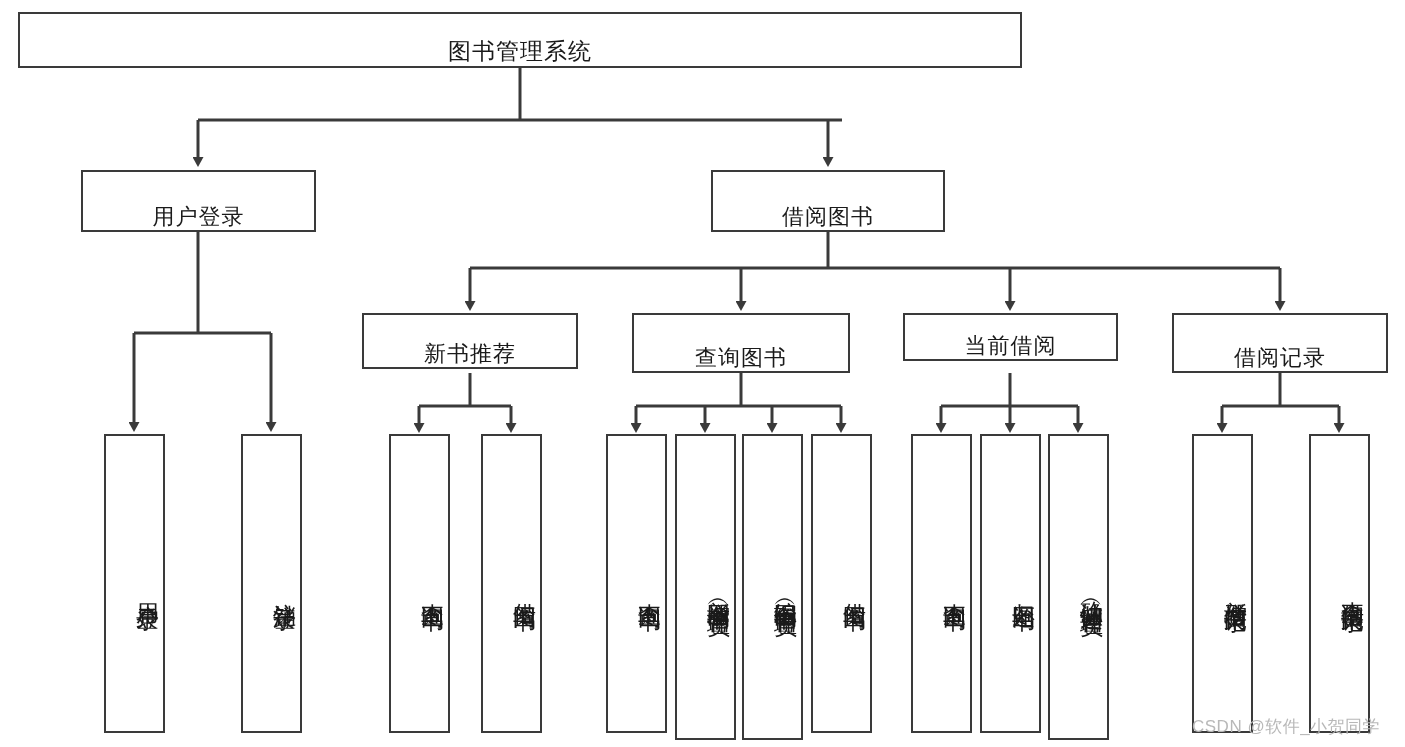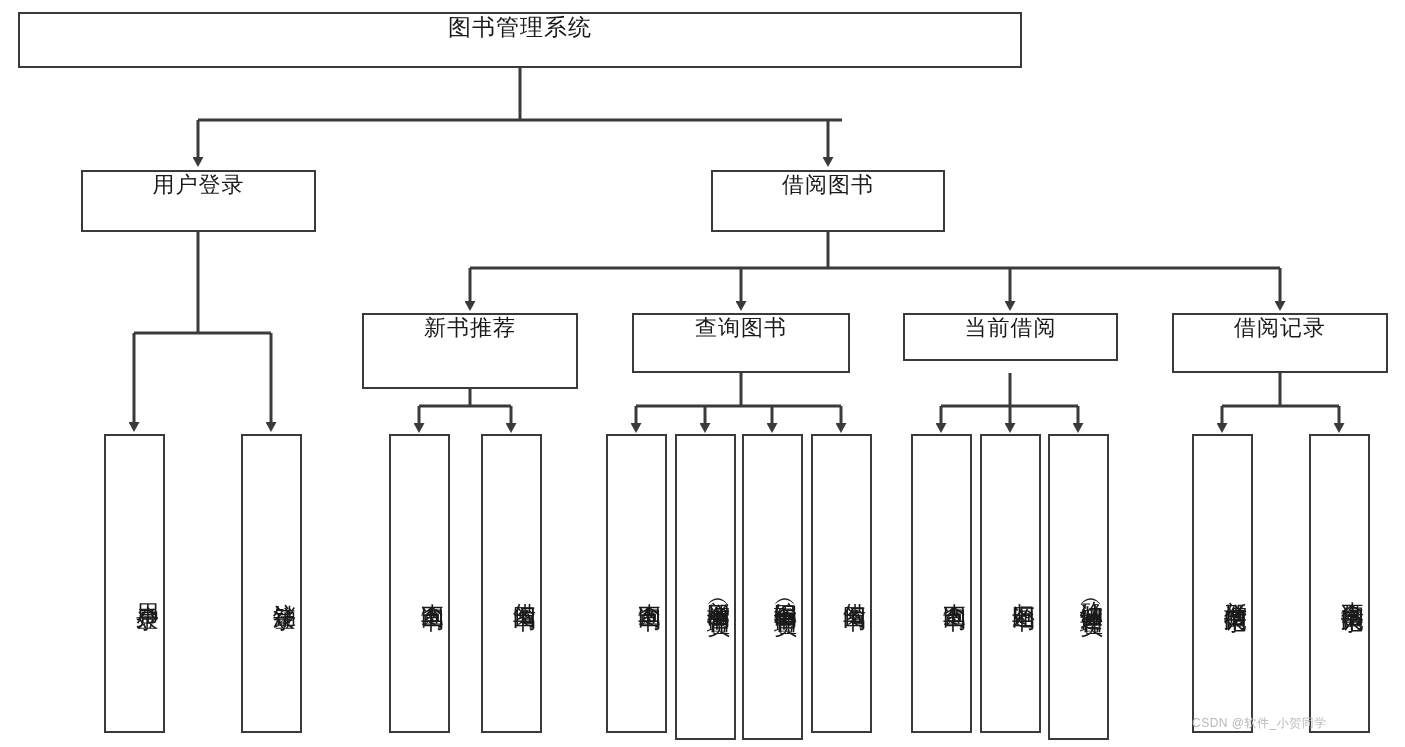--- a/index.html
+++ b/index.html
@@ -31,7 +31,7 @@
     background: #ffffff;
     border: 2px solid #3a3a3a;
     display: flex;
-    align-items: flex-start;
+    align-items: flex-end;
     justify-content: center;
     color: #1a1a1a;
   }

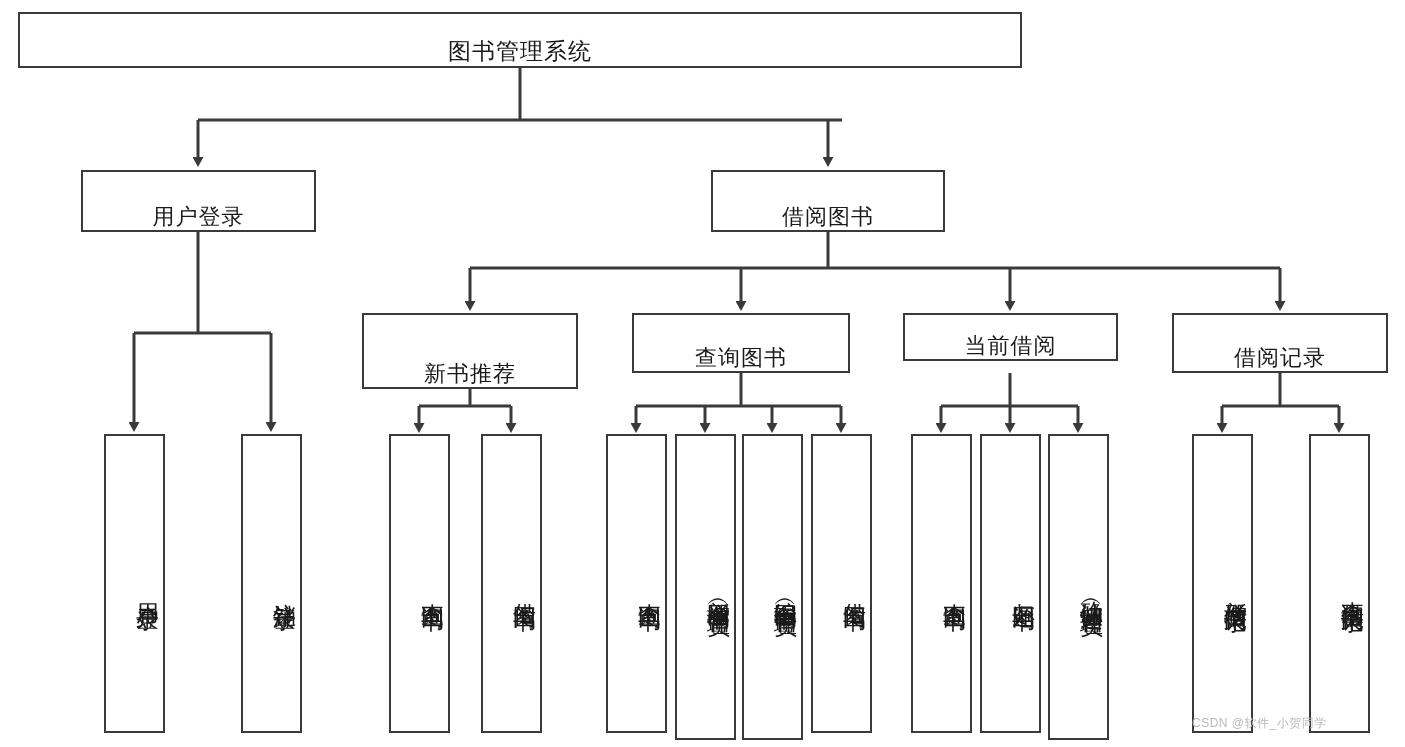--- a/index.html
+++ b/index.html
@@ -136,7 +136,7 @@
     <span>借阅图书</span>
   </div>
 
-  <div class="node horiz" style="left:362px; top:313px; width:216px; height:76px;">
+  <div class="node horiz" style="left:362px; top:313px; width:216px; height:56px;">
     <span>新书推荐</span>
   </div>
   <div class="node horiz" style="left:632px; top:313px; width:218px; height:60px;">

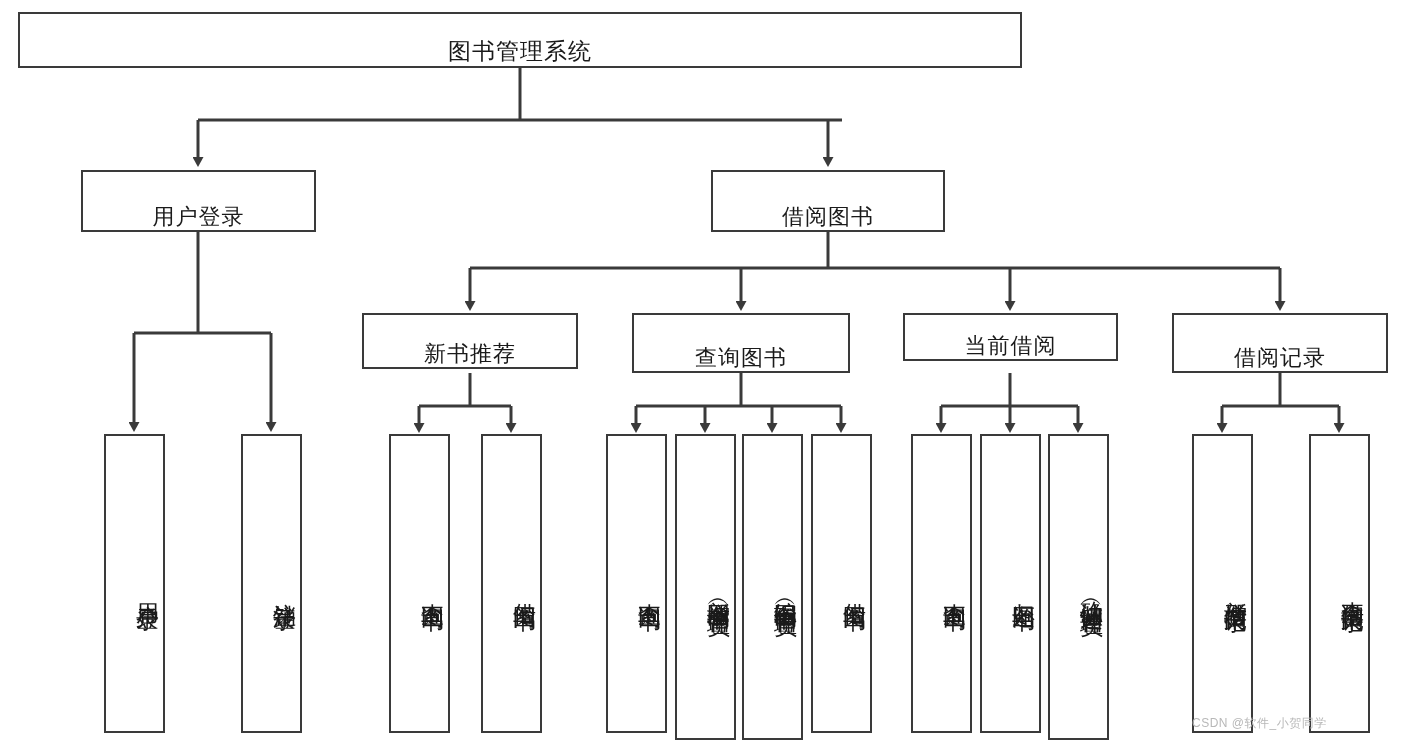--- a/index.html
+++ b/index.html
@@ -61,7 +61,7 @@
   .watermark {
     position: absolute;
     color: #b8b8b8;
-    font-size: 12px;
+    font-size: 17px;
     letter-spacing: 0.5px;
     white-space: nowrap;
     user-select: none;

